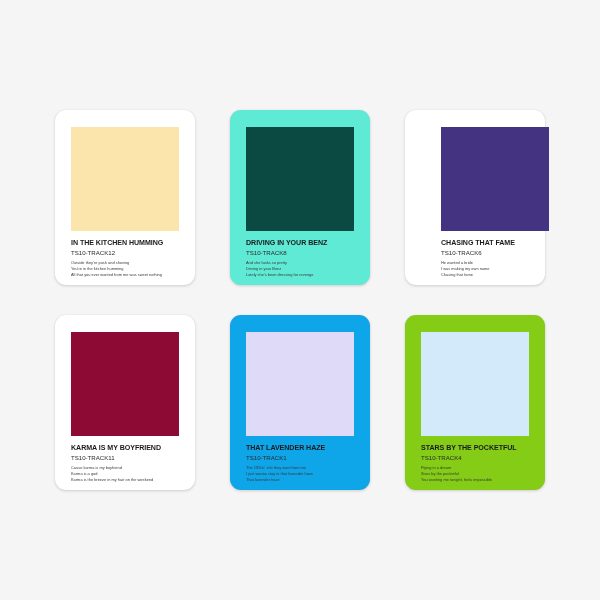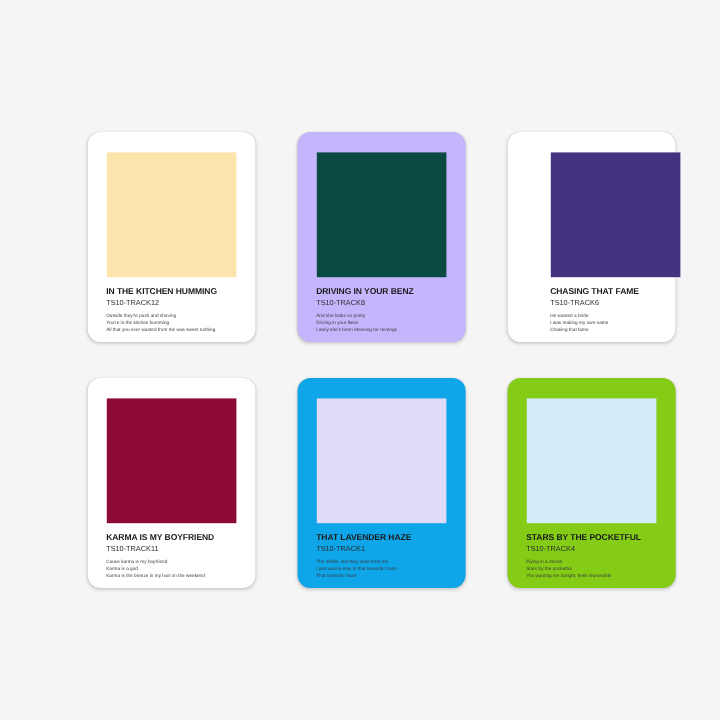--- a/index.html
+++ b/index.html
@@ -32,7 +32,7 @@
     height: 185px;
     display: flex;
     align-items: center;
-    justify-content: flex-end;
+    justify-content: center;
   }
   .sticker-card {
     position: relative;

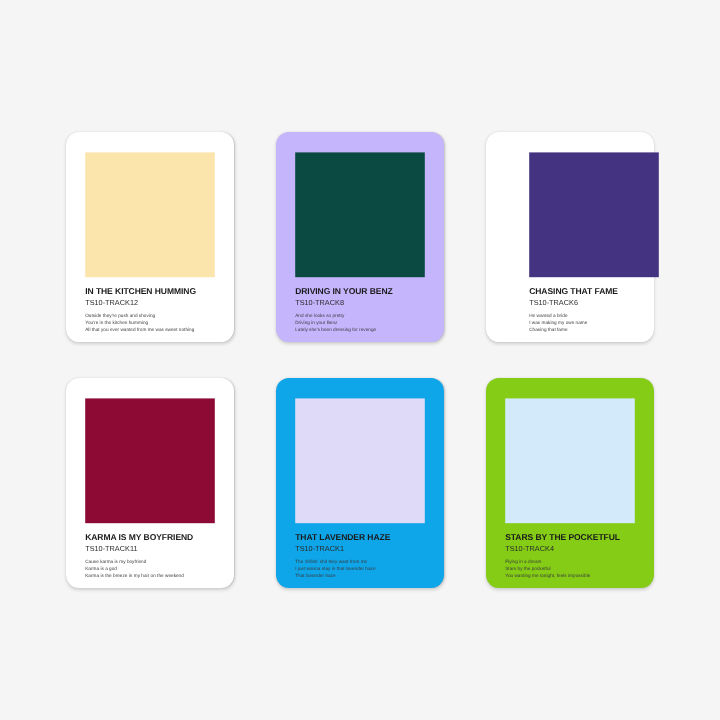--- a/index.html
+++ b/index.html
@@ -104,7 +104,7 @@
       </div>
     </div>
     <div class="sticker-cell">
-      <div class="sticker-card" style="background: #c4b5fd;">
+      <div class="sticker-card" style="background: #5eead4;">
         <div class="swatch" style="background: rgb(10, 74, 66);"></div>
         <div class="card-text">
           <div class="track-title">DRIVING IN YOUR BENZ</div>

